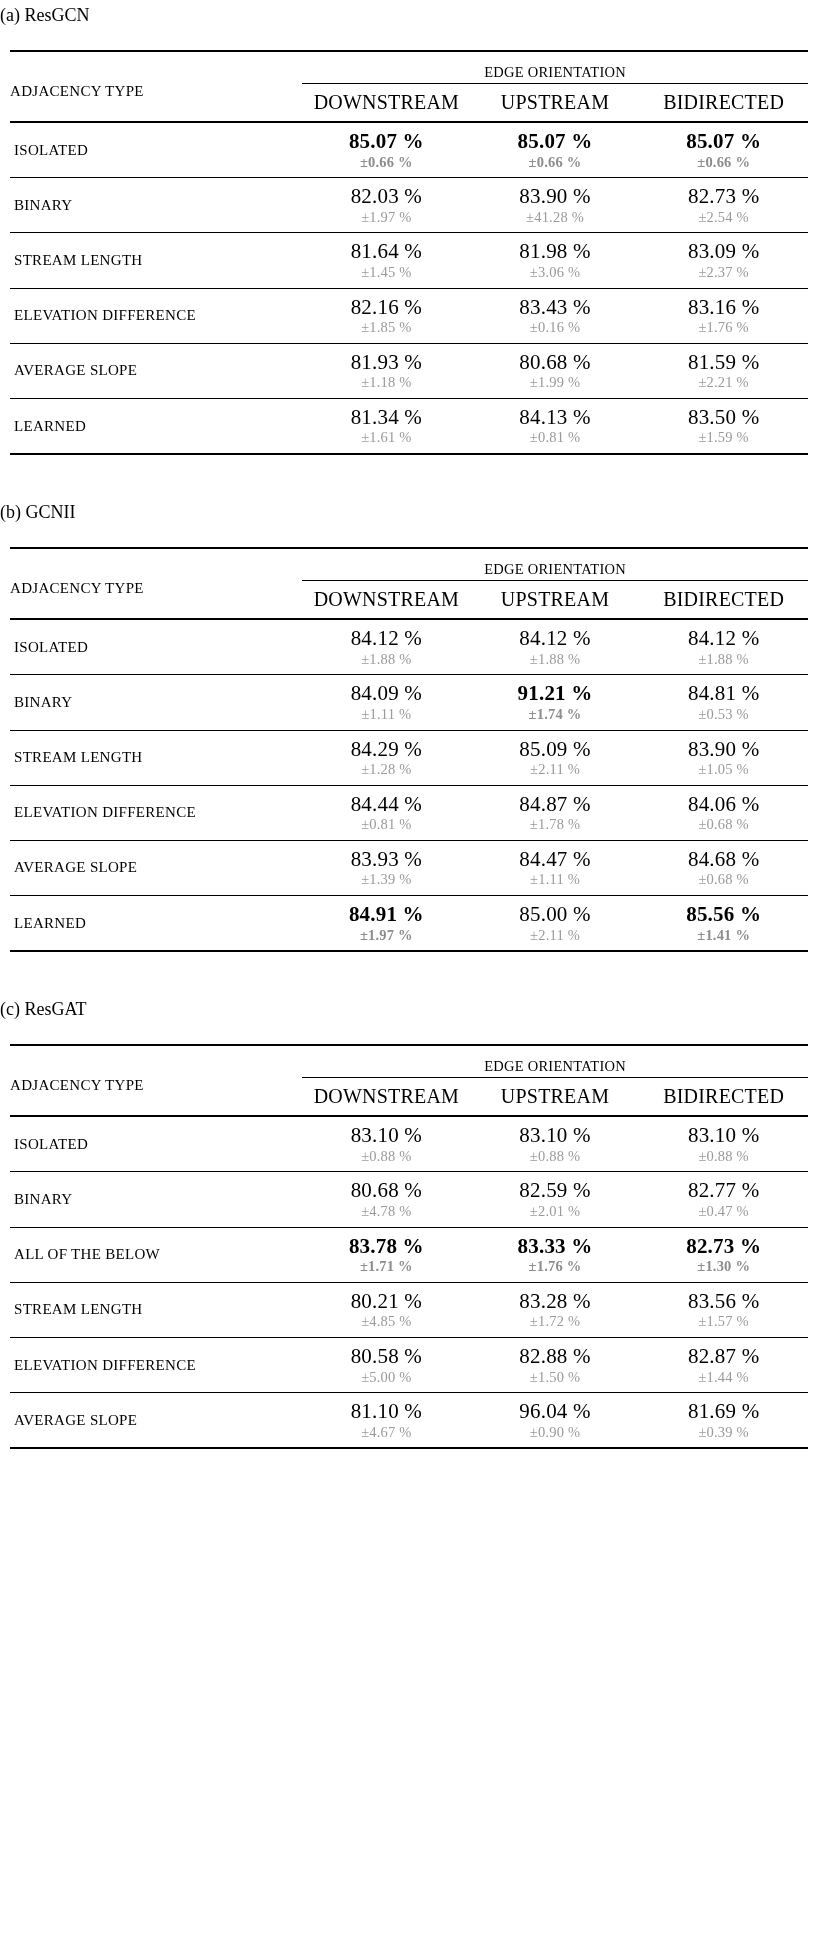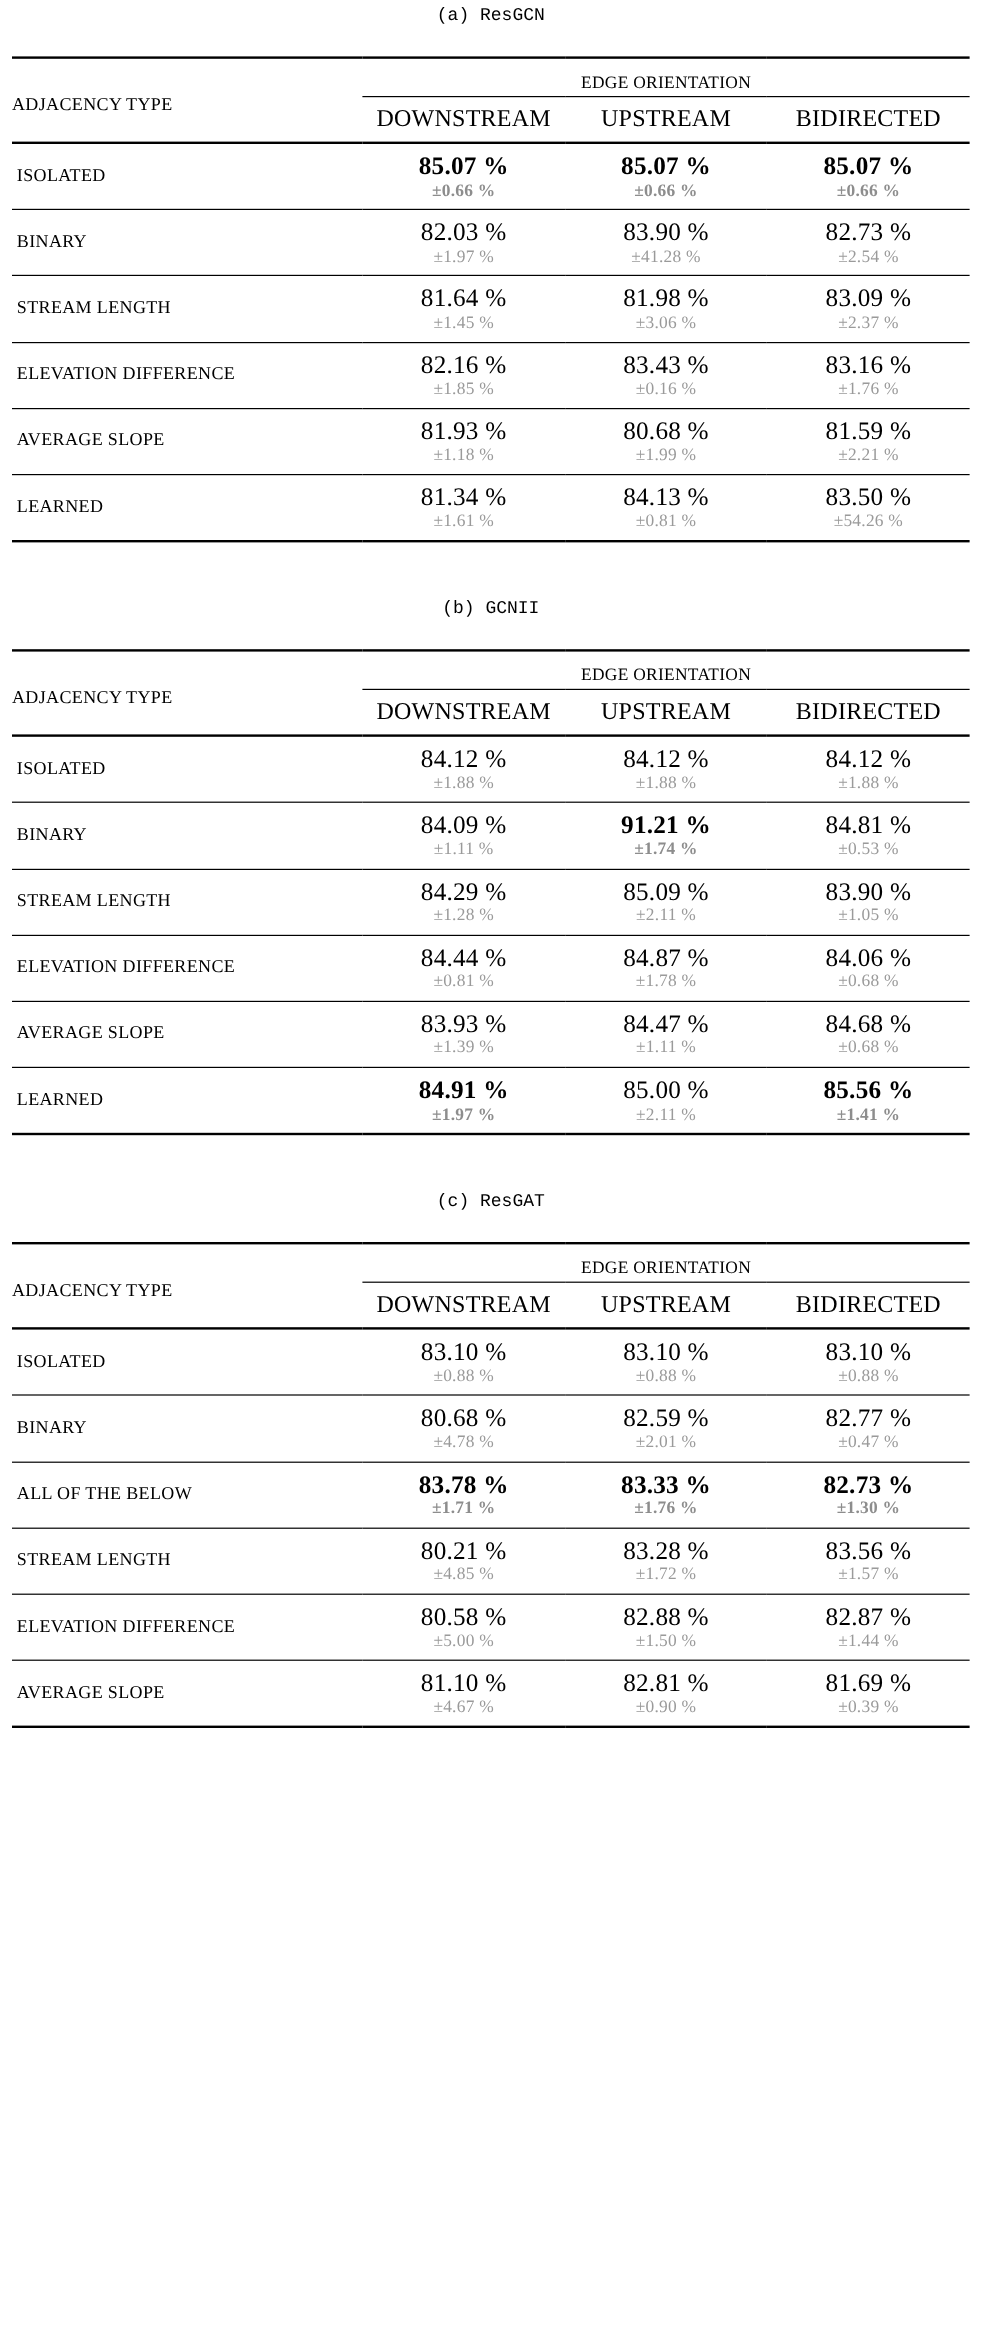--- a/index.html
+++ b/index.html
@@ -24,10 +24,9 @@
   .subfig { width: 818px; }
 
   .subfig-caption {
-    text-align: center;
-    font-size: 15px;
+    font-size: 18px;
     line-height: 1;
-    font-family: Liberation Mono, monospace;
+    font-family: Liberation Serif, serif;
     color: #000;
   }
 

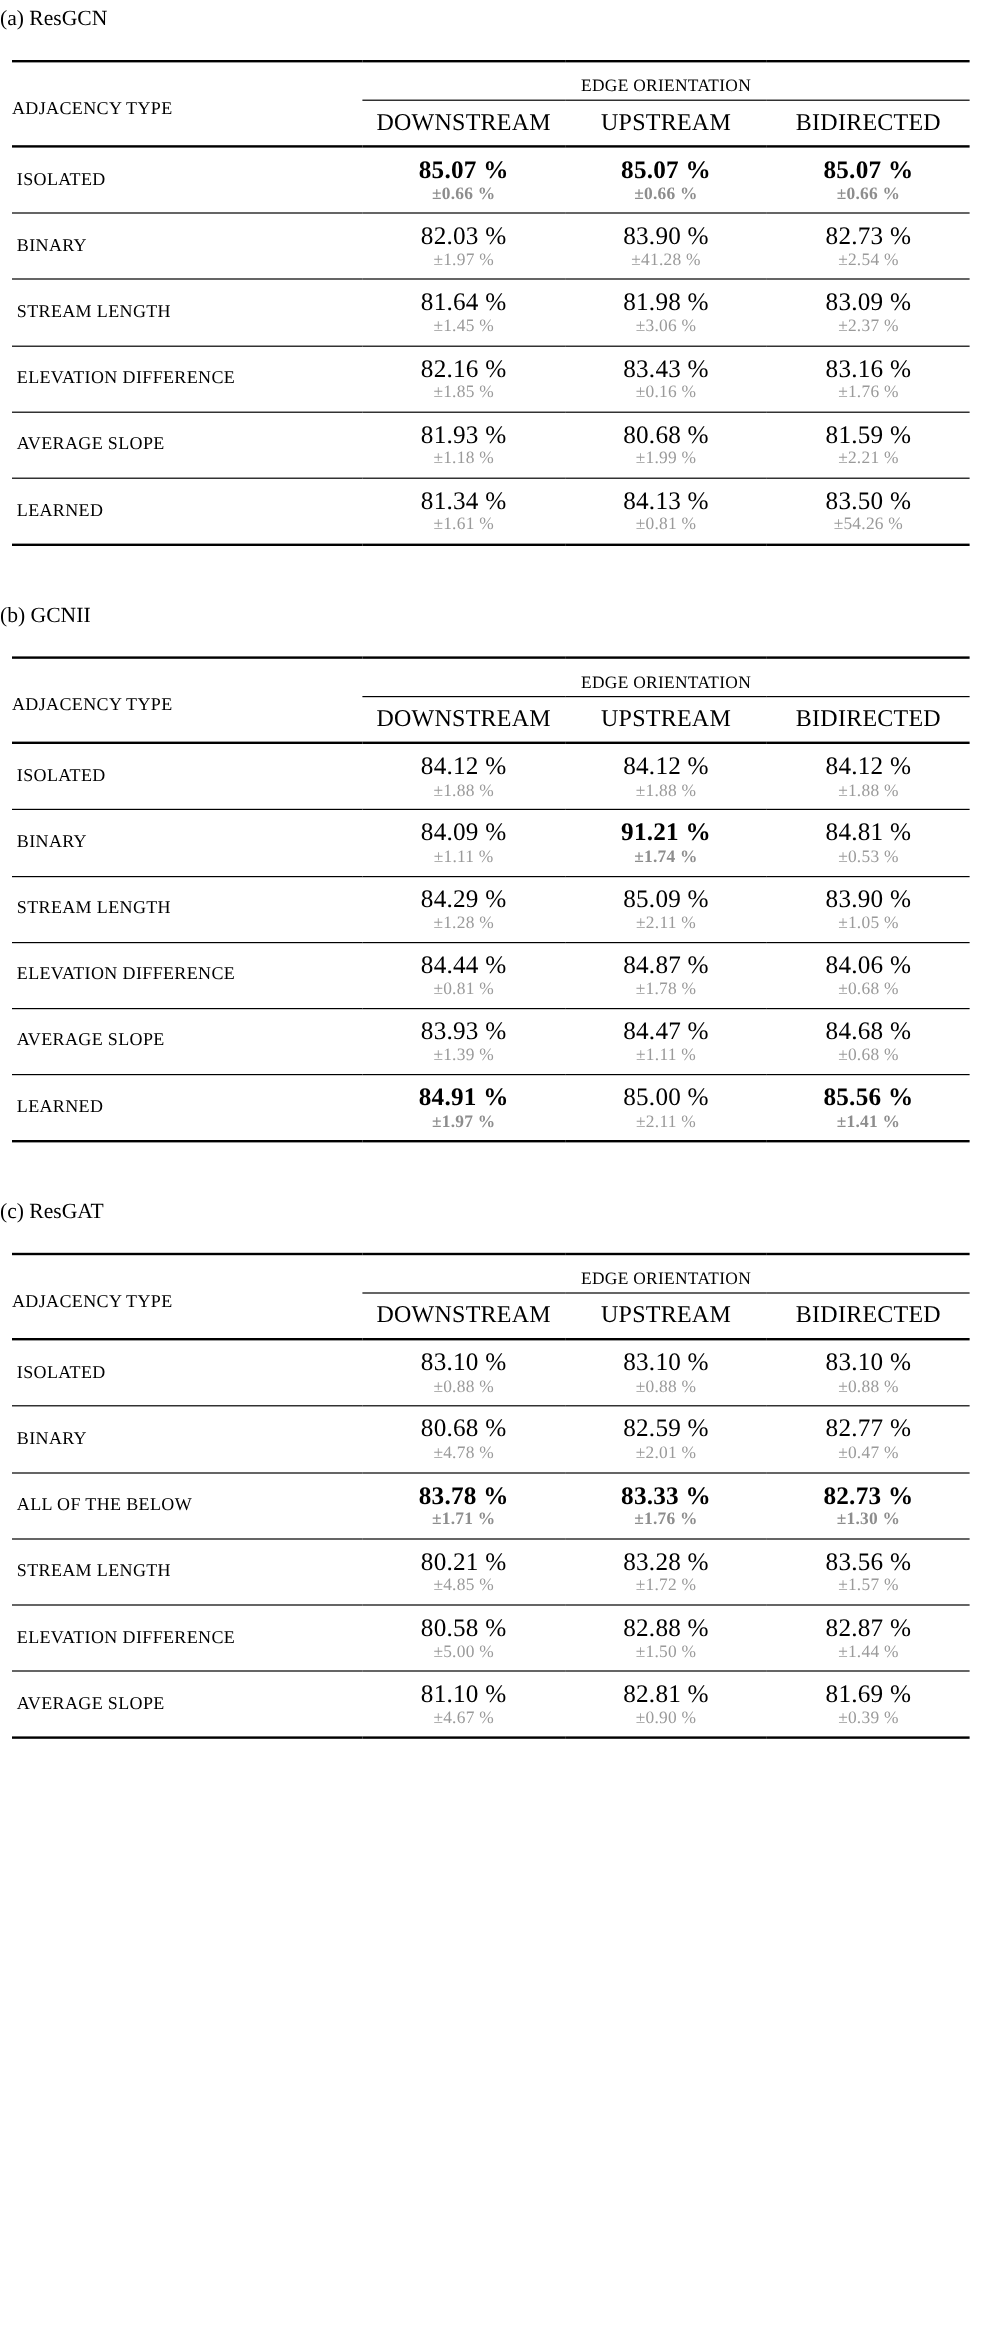--- a/index.html
+++ b/index.html
@@ -222,7 +222,7 @@
               </td>
               <td class="datacell">
                 <div class="val">83.50 %</div>
-                <div class="err">±54.26 %</div>
+                <div class="err">±1.59 %</div>
               </td>
             </tr>
           </tbody>

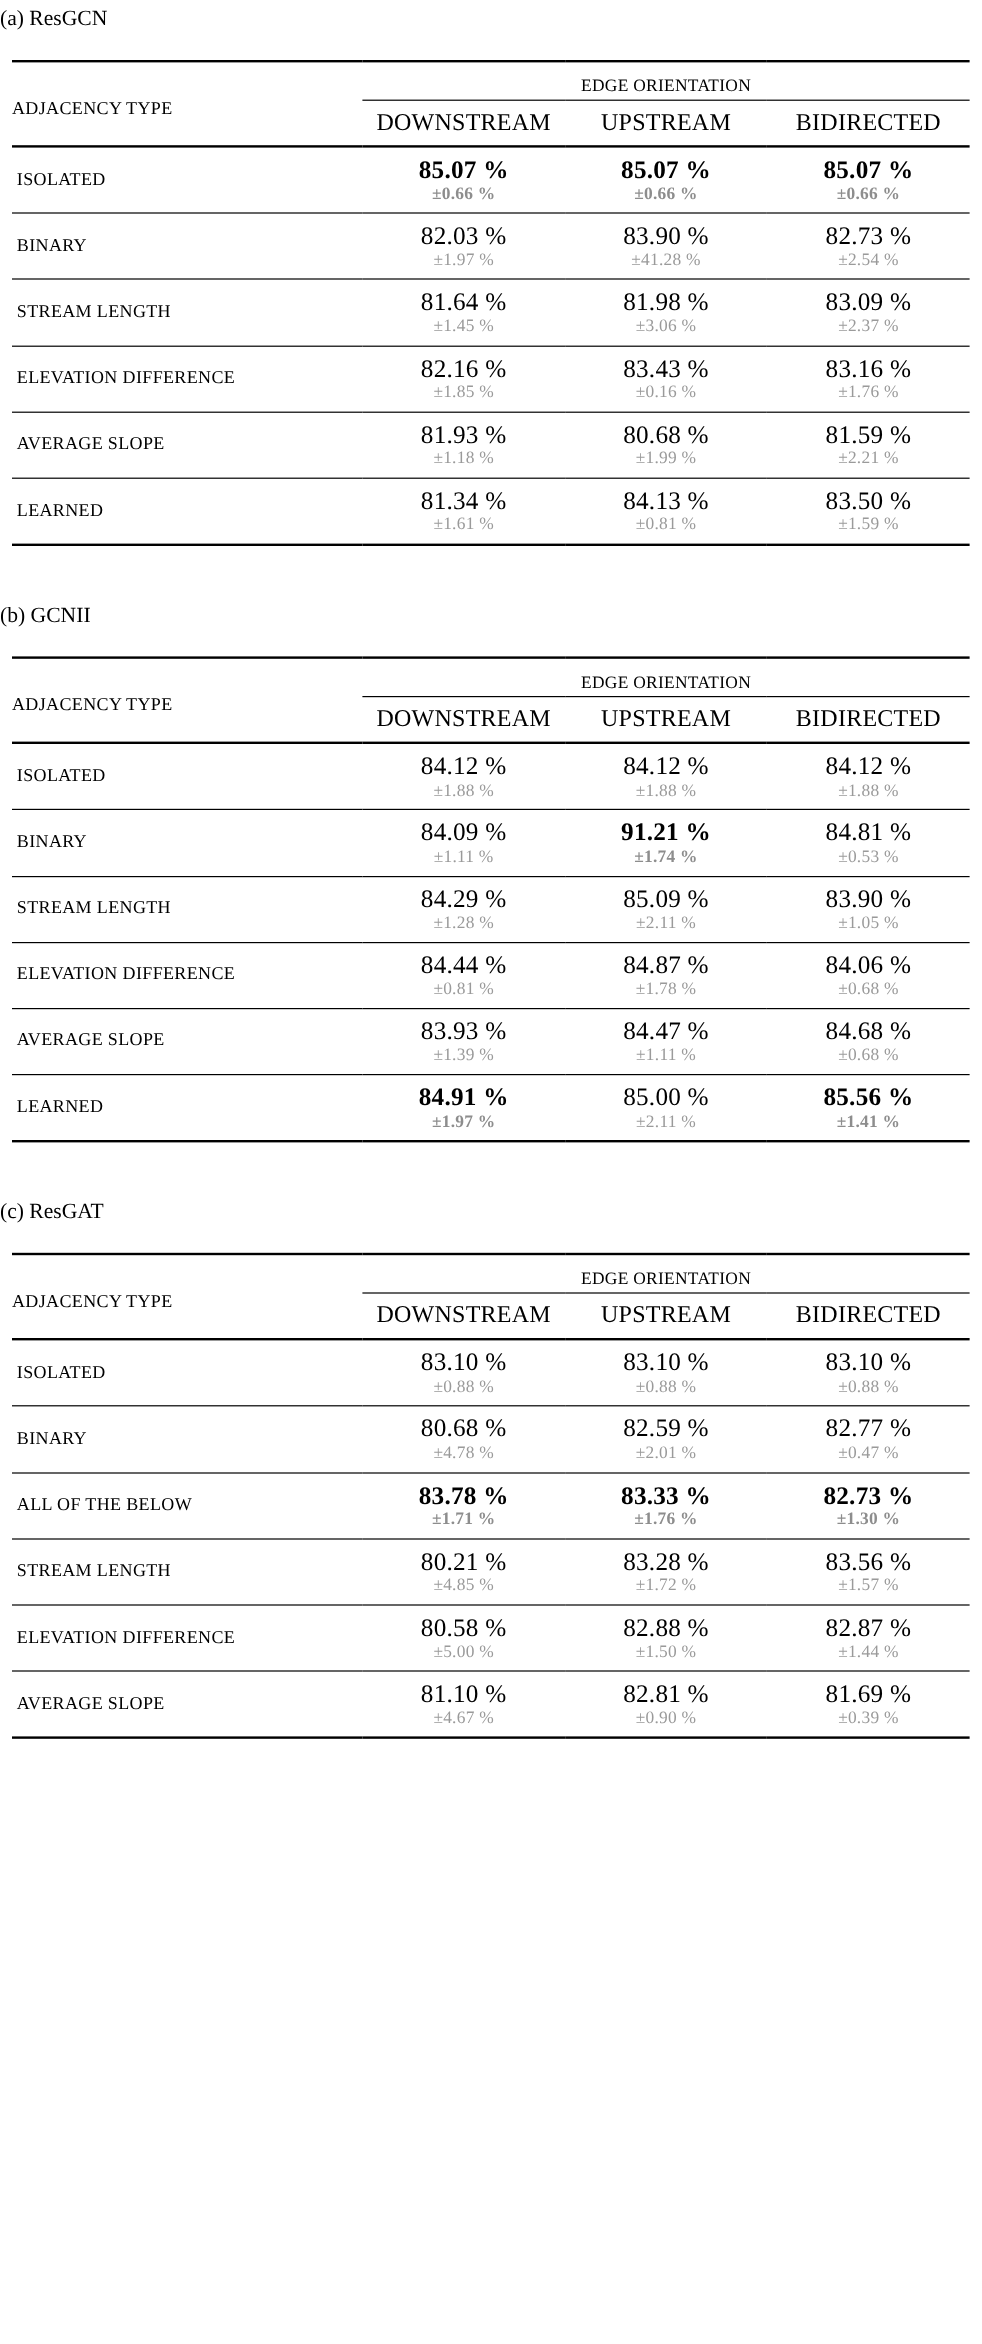--- a/index.html
+++ b/index.html
@@ -451,7 +451,7 @@
                 <div class="err">±4.67 %</div>
               </td>
               <td class="datacell">
-                <div class="val">82.81 %</div>
+                <div class="val">96.04 %</div>
                 <div class="err">±0.90 %</div>
               </td>
               <td class="datacell">

